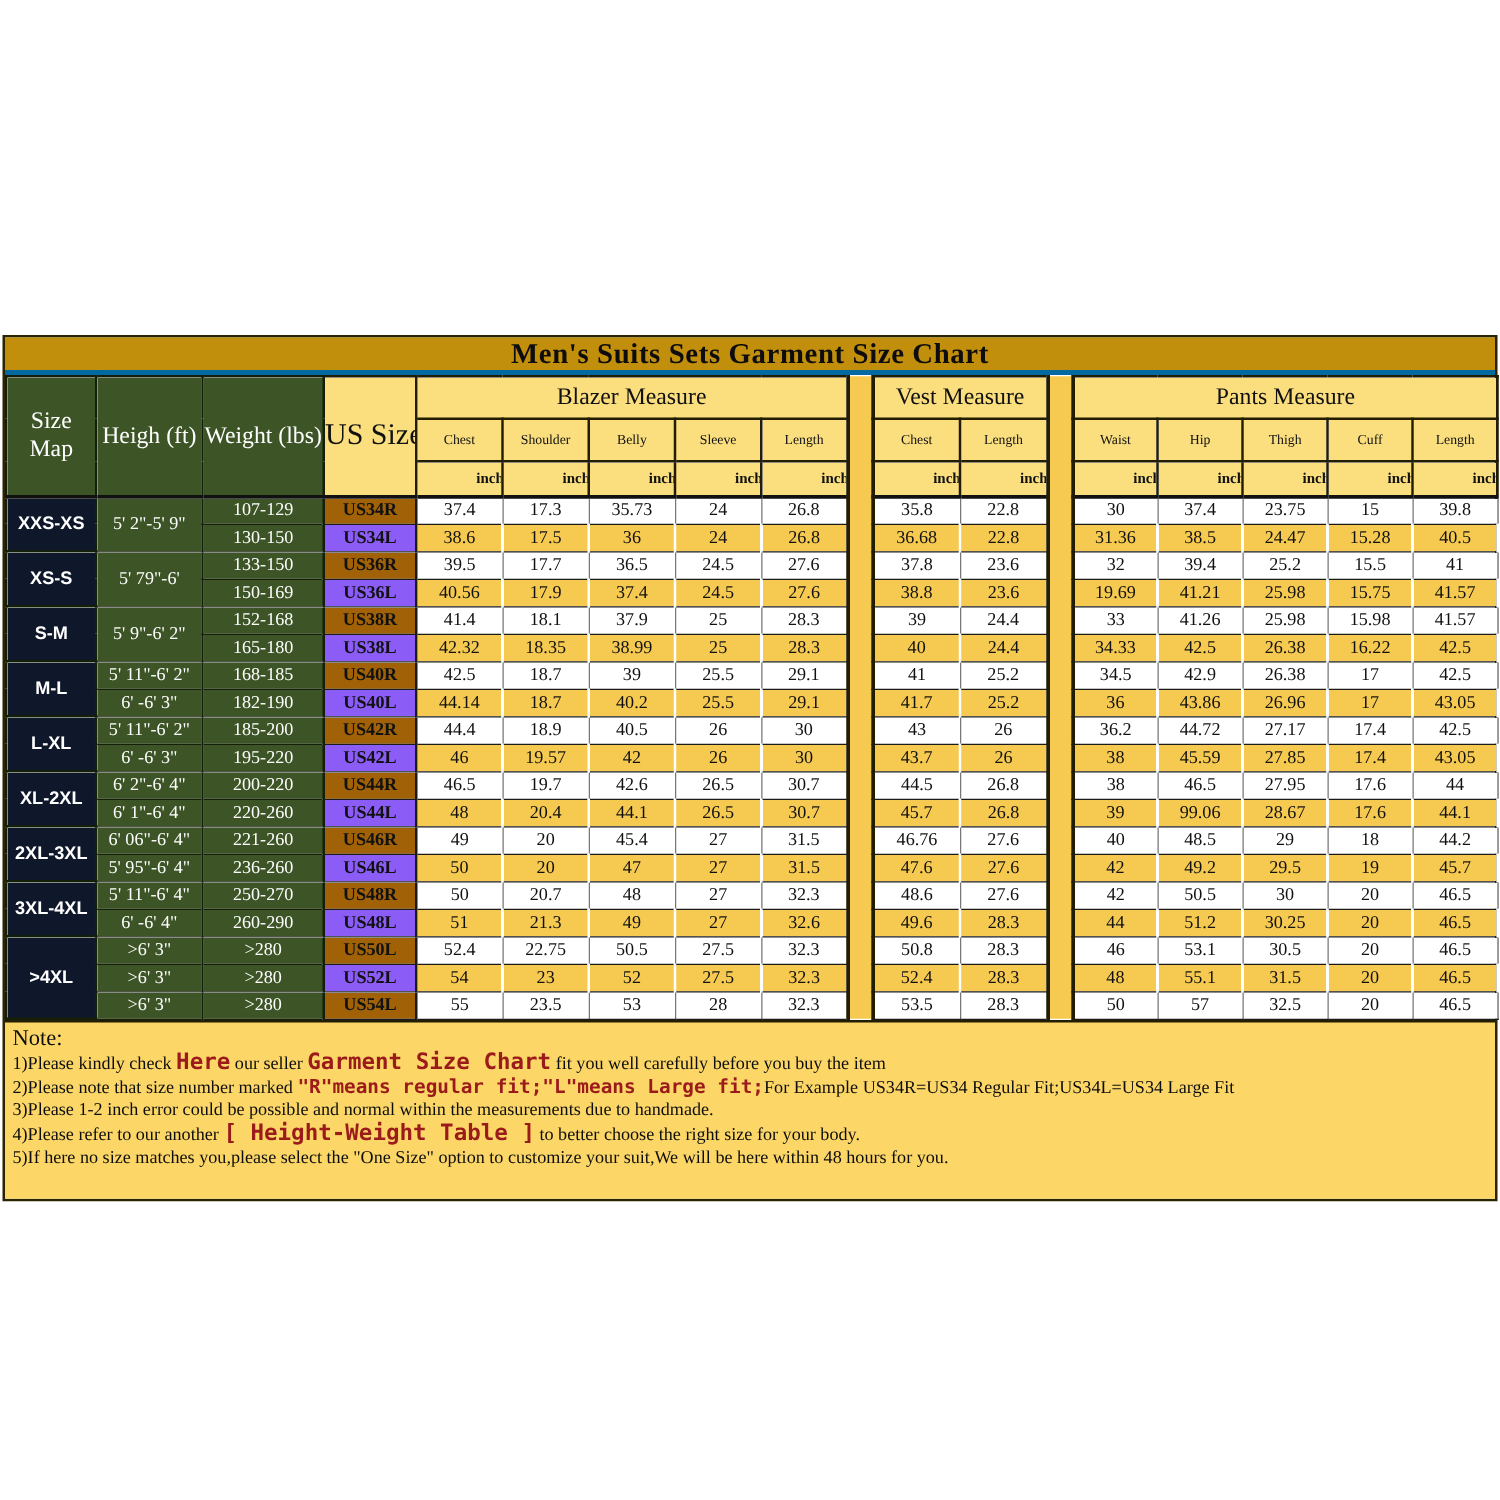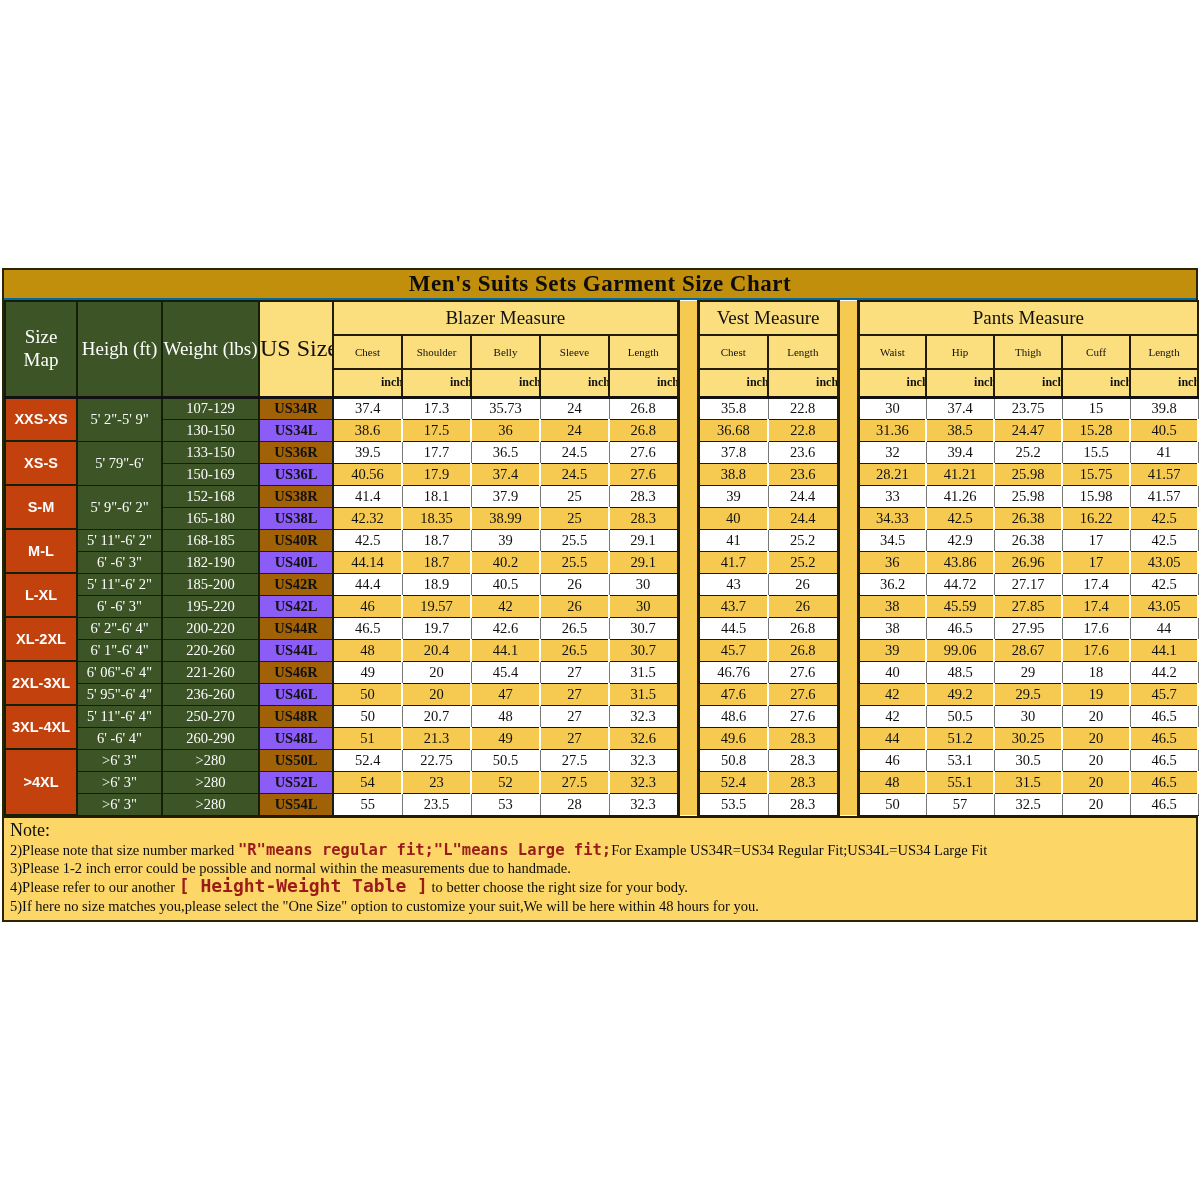--- a/index.html
+++ b/index.html
@@ -11,7 +11,7 @@
     border: 2px solid #2b2400; background: #fff;
   }
   .title-bar {
-    height: 30px; background: #C28F0C; border-bottom: 2px solid #0369a1;
+    height: 30px; background: #C28F0C; border-bottom: 4px solid #0369a1;
     display: flex; align-items: center; justify-content: center;
   }
   .title-bar span { font-size: 23px; font-weight: bold; letter-spacing: .5px; color: #0d0d0d; }

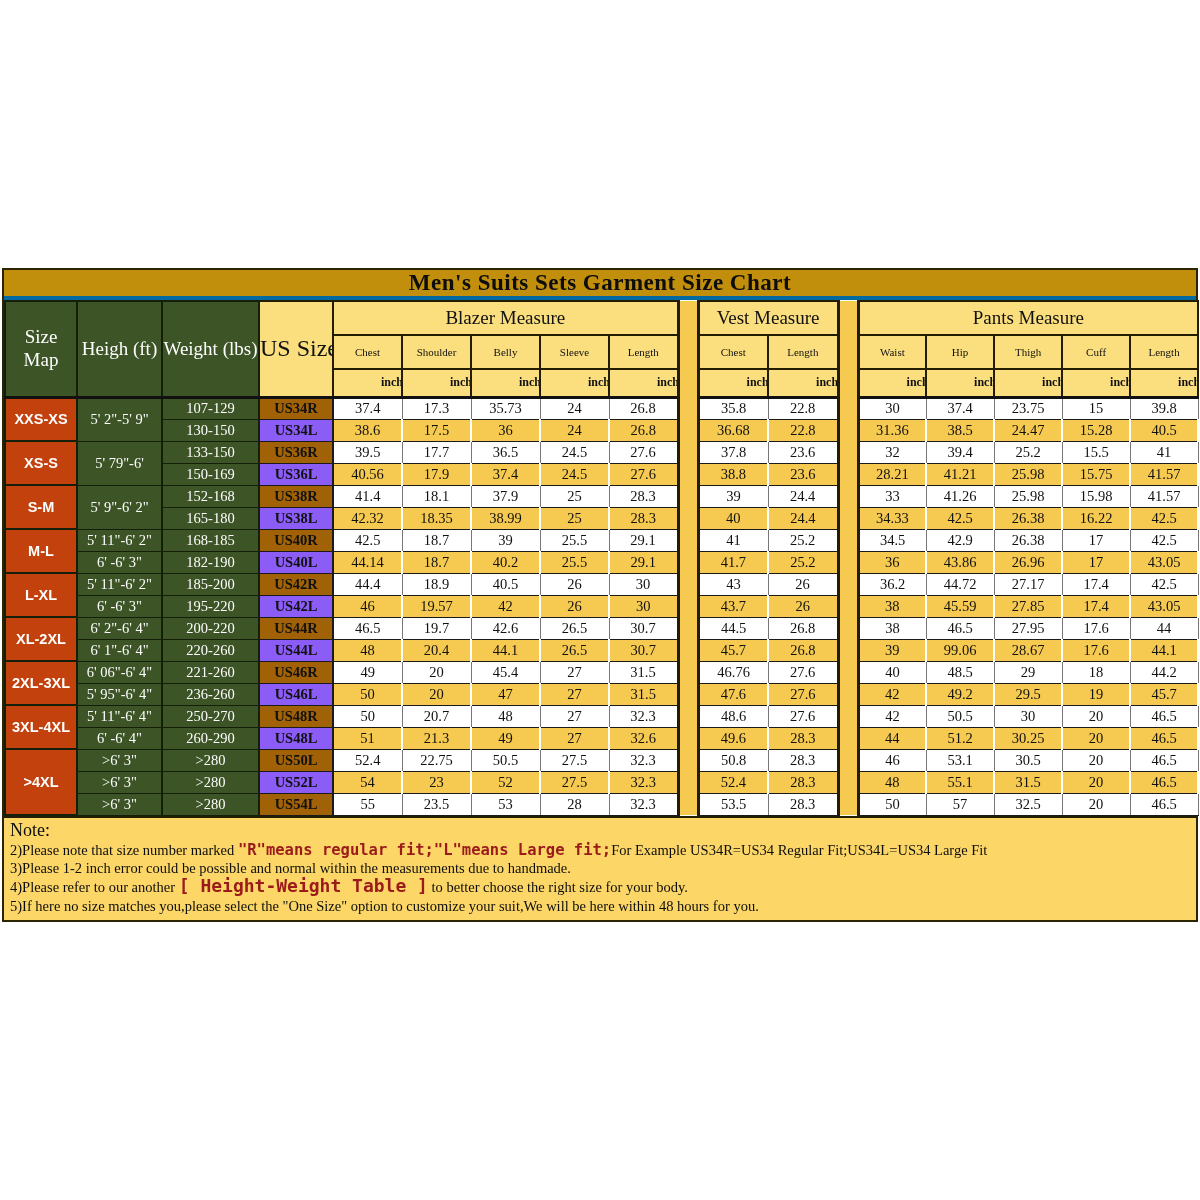--- a/index.html
+++ b/index.html
@@ -40,7 +40,7 @@
   .drow { height: 22px; }
   .drow td, .drow th { font-size: 14.5px; }
   .gcell {
-    background: #c2410c; color: #fff; border: 2px solid #131f08;
+    background: #0f172a; color: #fff; border: 2px solid #131f08;
     font-family: "Liberation Sans", sans-serif; font-weight: bold; font-size: 15px;
   }
   .hwcell { background: #3C5426; color: #fff; border: 1px solid #131f08; border-left-width: 2px; border-right-width: 2px; font-size: 13.5px; font-weight: normal; }

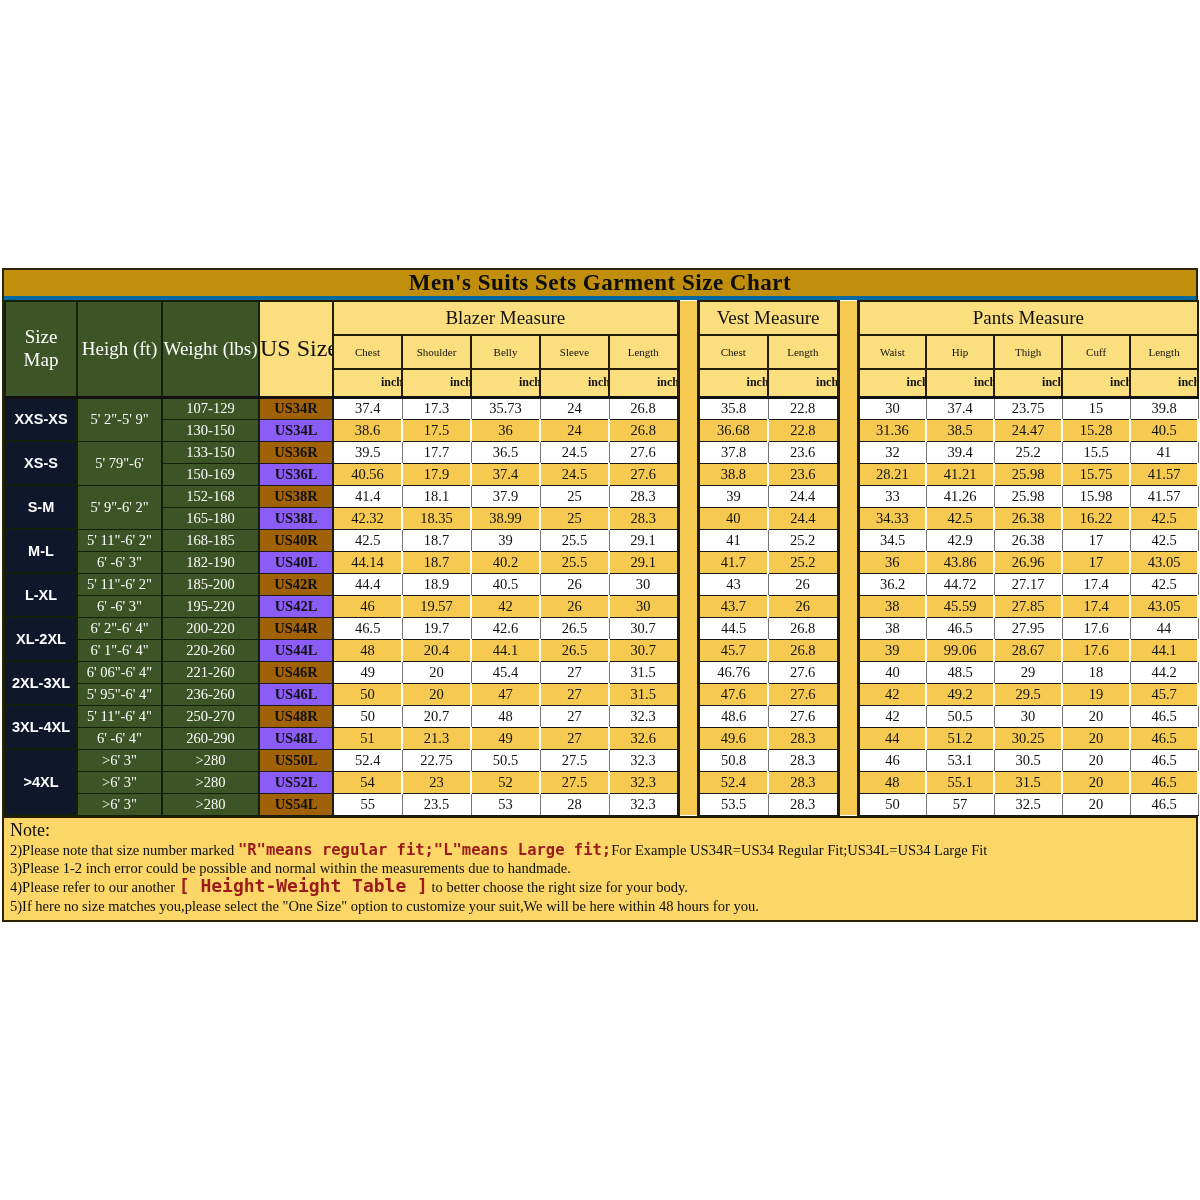--- a/index.html
+++ b/index.html
@@ -188,7 +188,7 @@
           <td class="num">27.6</td>
           <td class="num">38.8</td>
           <td class="num">23.6</td>
-          <td class="num">28.21</td>
+          <td class="num">19.69</td>
           <td class="num">41.21</td>
           <td class="num">25.98</td>
           <td class="num">15.75</td>

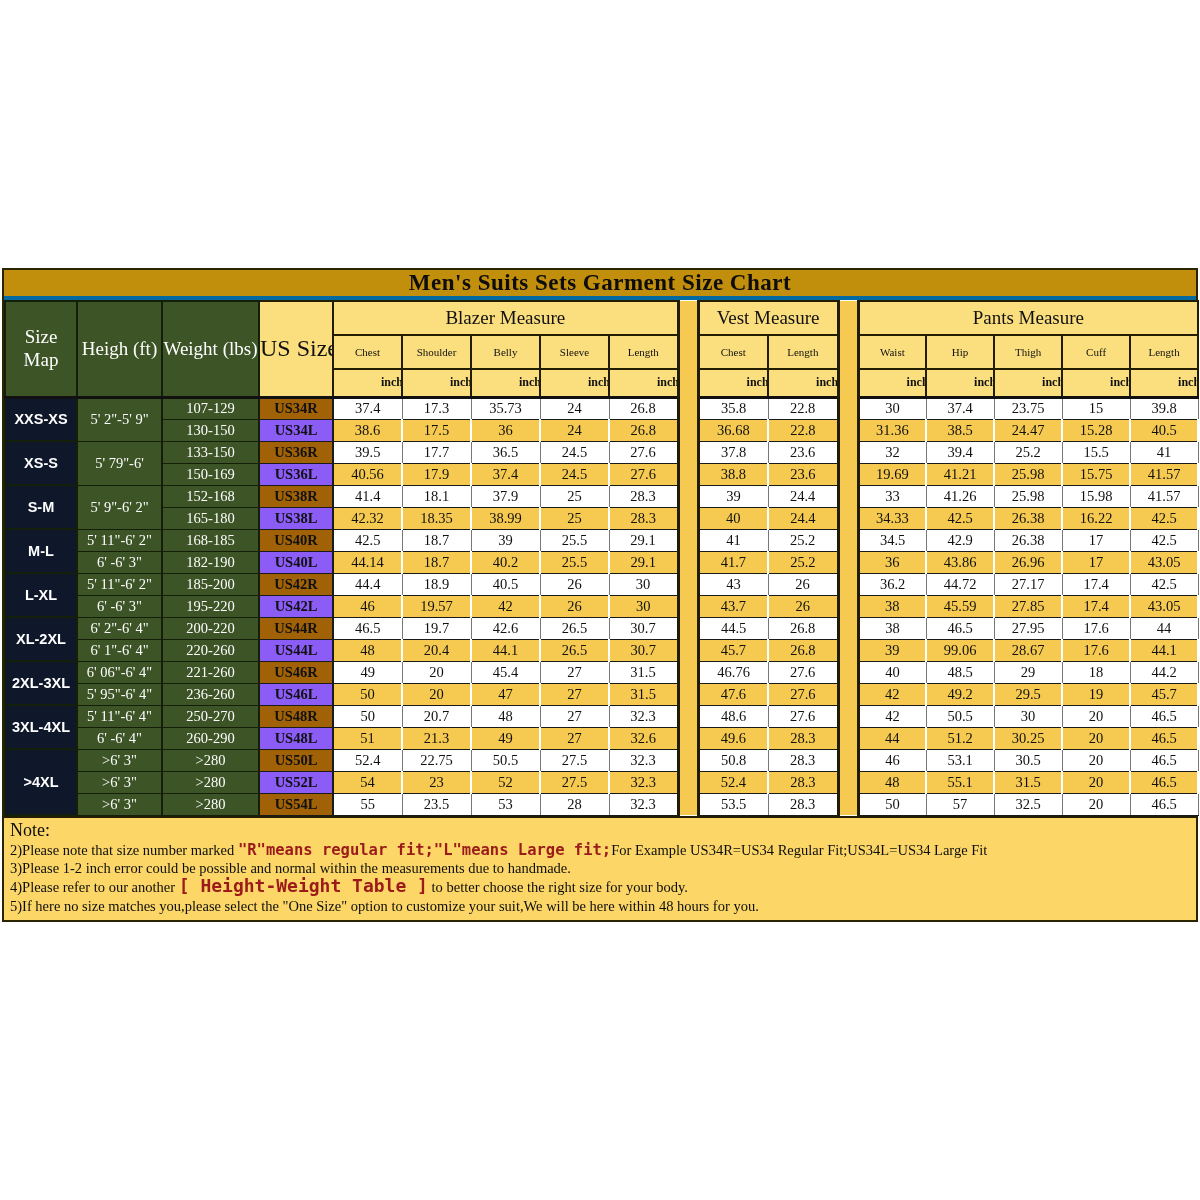--- a/index.html
+++ b/index.html
@@ -50,7 +50,7 @@
   .hl .num { background: #F6CA50; border-left: 2px solid #fff; border-right: 2px solid #fff; }
 
   
-  .notes { background: #FCD768; border-top: 2px solid #221d00; padding: 2px 6px 5px 6px; }
+  .notes { background: #FCD768; border-top: 2px solid #221d00; padding: 2px 6px 24px 6px; }
   .note-heading { font-size: 18px; line-height: 21px; color: #0d0d0d; }
   .note-line { font-size: 14.5px; line-height: 18.2px; color: #0d0d0d; white-space: nowrap; }
   .seg-r  { font-family: "DejaVu Sans Mono", monospace; font-weight: bold; color: #9B1A1A; font-size: 15.5px; }

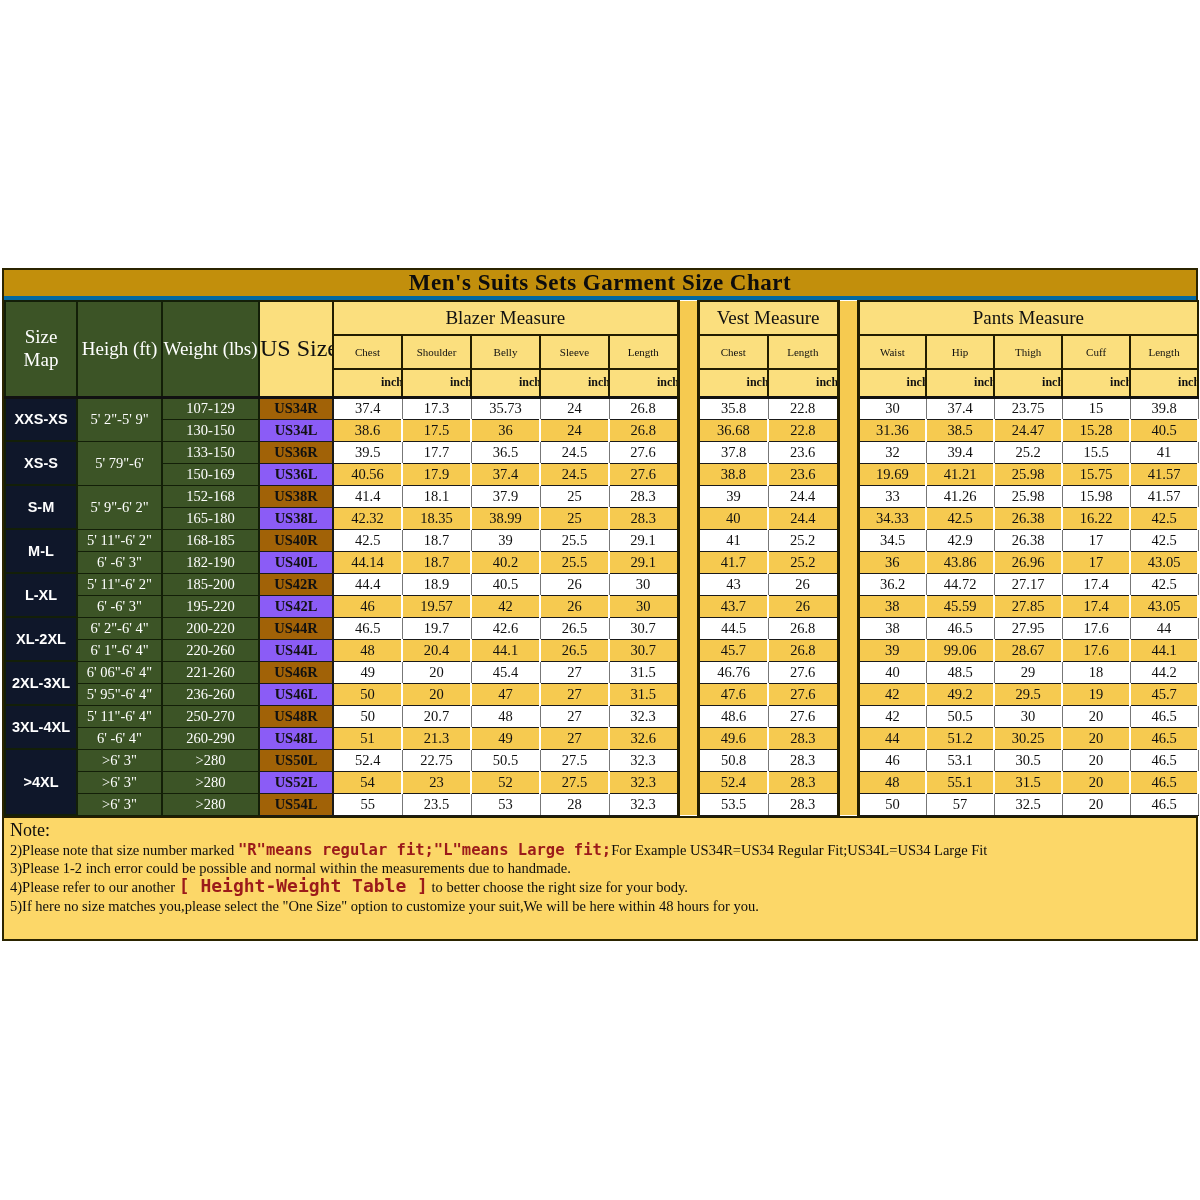--- a/index.html
+++ b/index.html
@@ -461,6 +461,7 @@
   <div class="notes">
     <div class="note-heading">Note:</div>
     <div id="note-lines">
+        <div class="note-line"><span>1)Please kindly check </span><span class="seg-R">Here</span><span> our seller </span><span class="seg-R">Garment Size Chart</span><span> fit you well carefully before you buy the item</span></div>
         <div class="note-line"><span>2)Please note that size number marked </span><span class="seg-r">"R"means regular fit;"L"means Large fit;</span><span>For Example US34R=US34 Regular Fit;US34L=US34 Large Fit</span></div>
         <div class="note-line"><span>3)Please 1-2 inch error could be possible and normal within the measurements due to handmade.</span></div>
         <div class="note-line"><span>4)Please refer to our another </span><span class="seg-R">[ Height-Weight Table ]</span><span> to better choose the right size for your body.</span></div>

